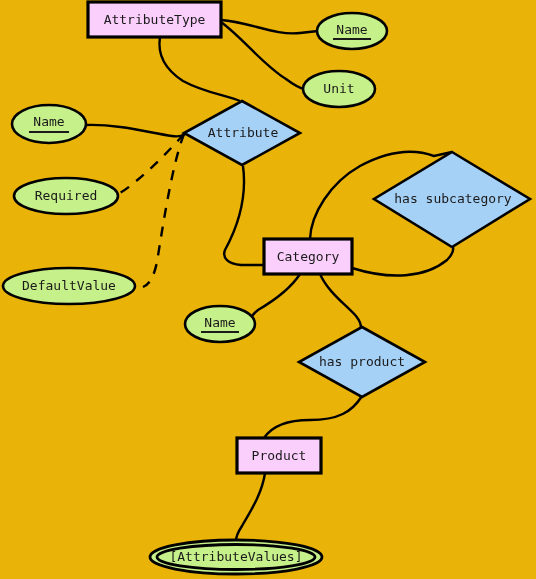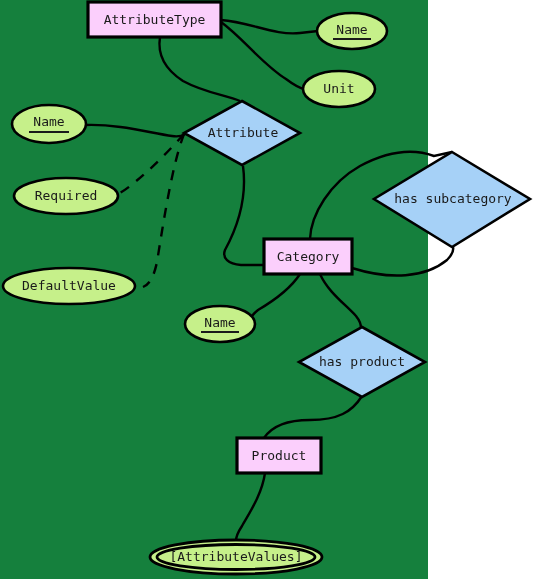--- a/index.html
+++ b/index.html
@@ -15,9 +15,9 @@
   }
   #er-canvas {
     position: relative;
-    width: 428px;
+    width: 536px;
     height: 579px;
-    background: #15803d;
+    background: #eab308;
   }
   svg.er-svg {
     position: absolute;

